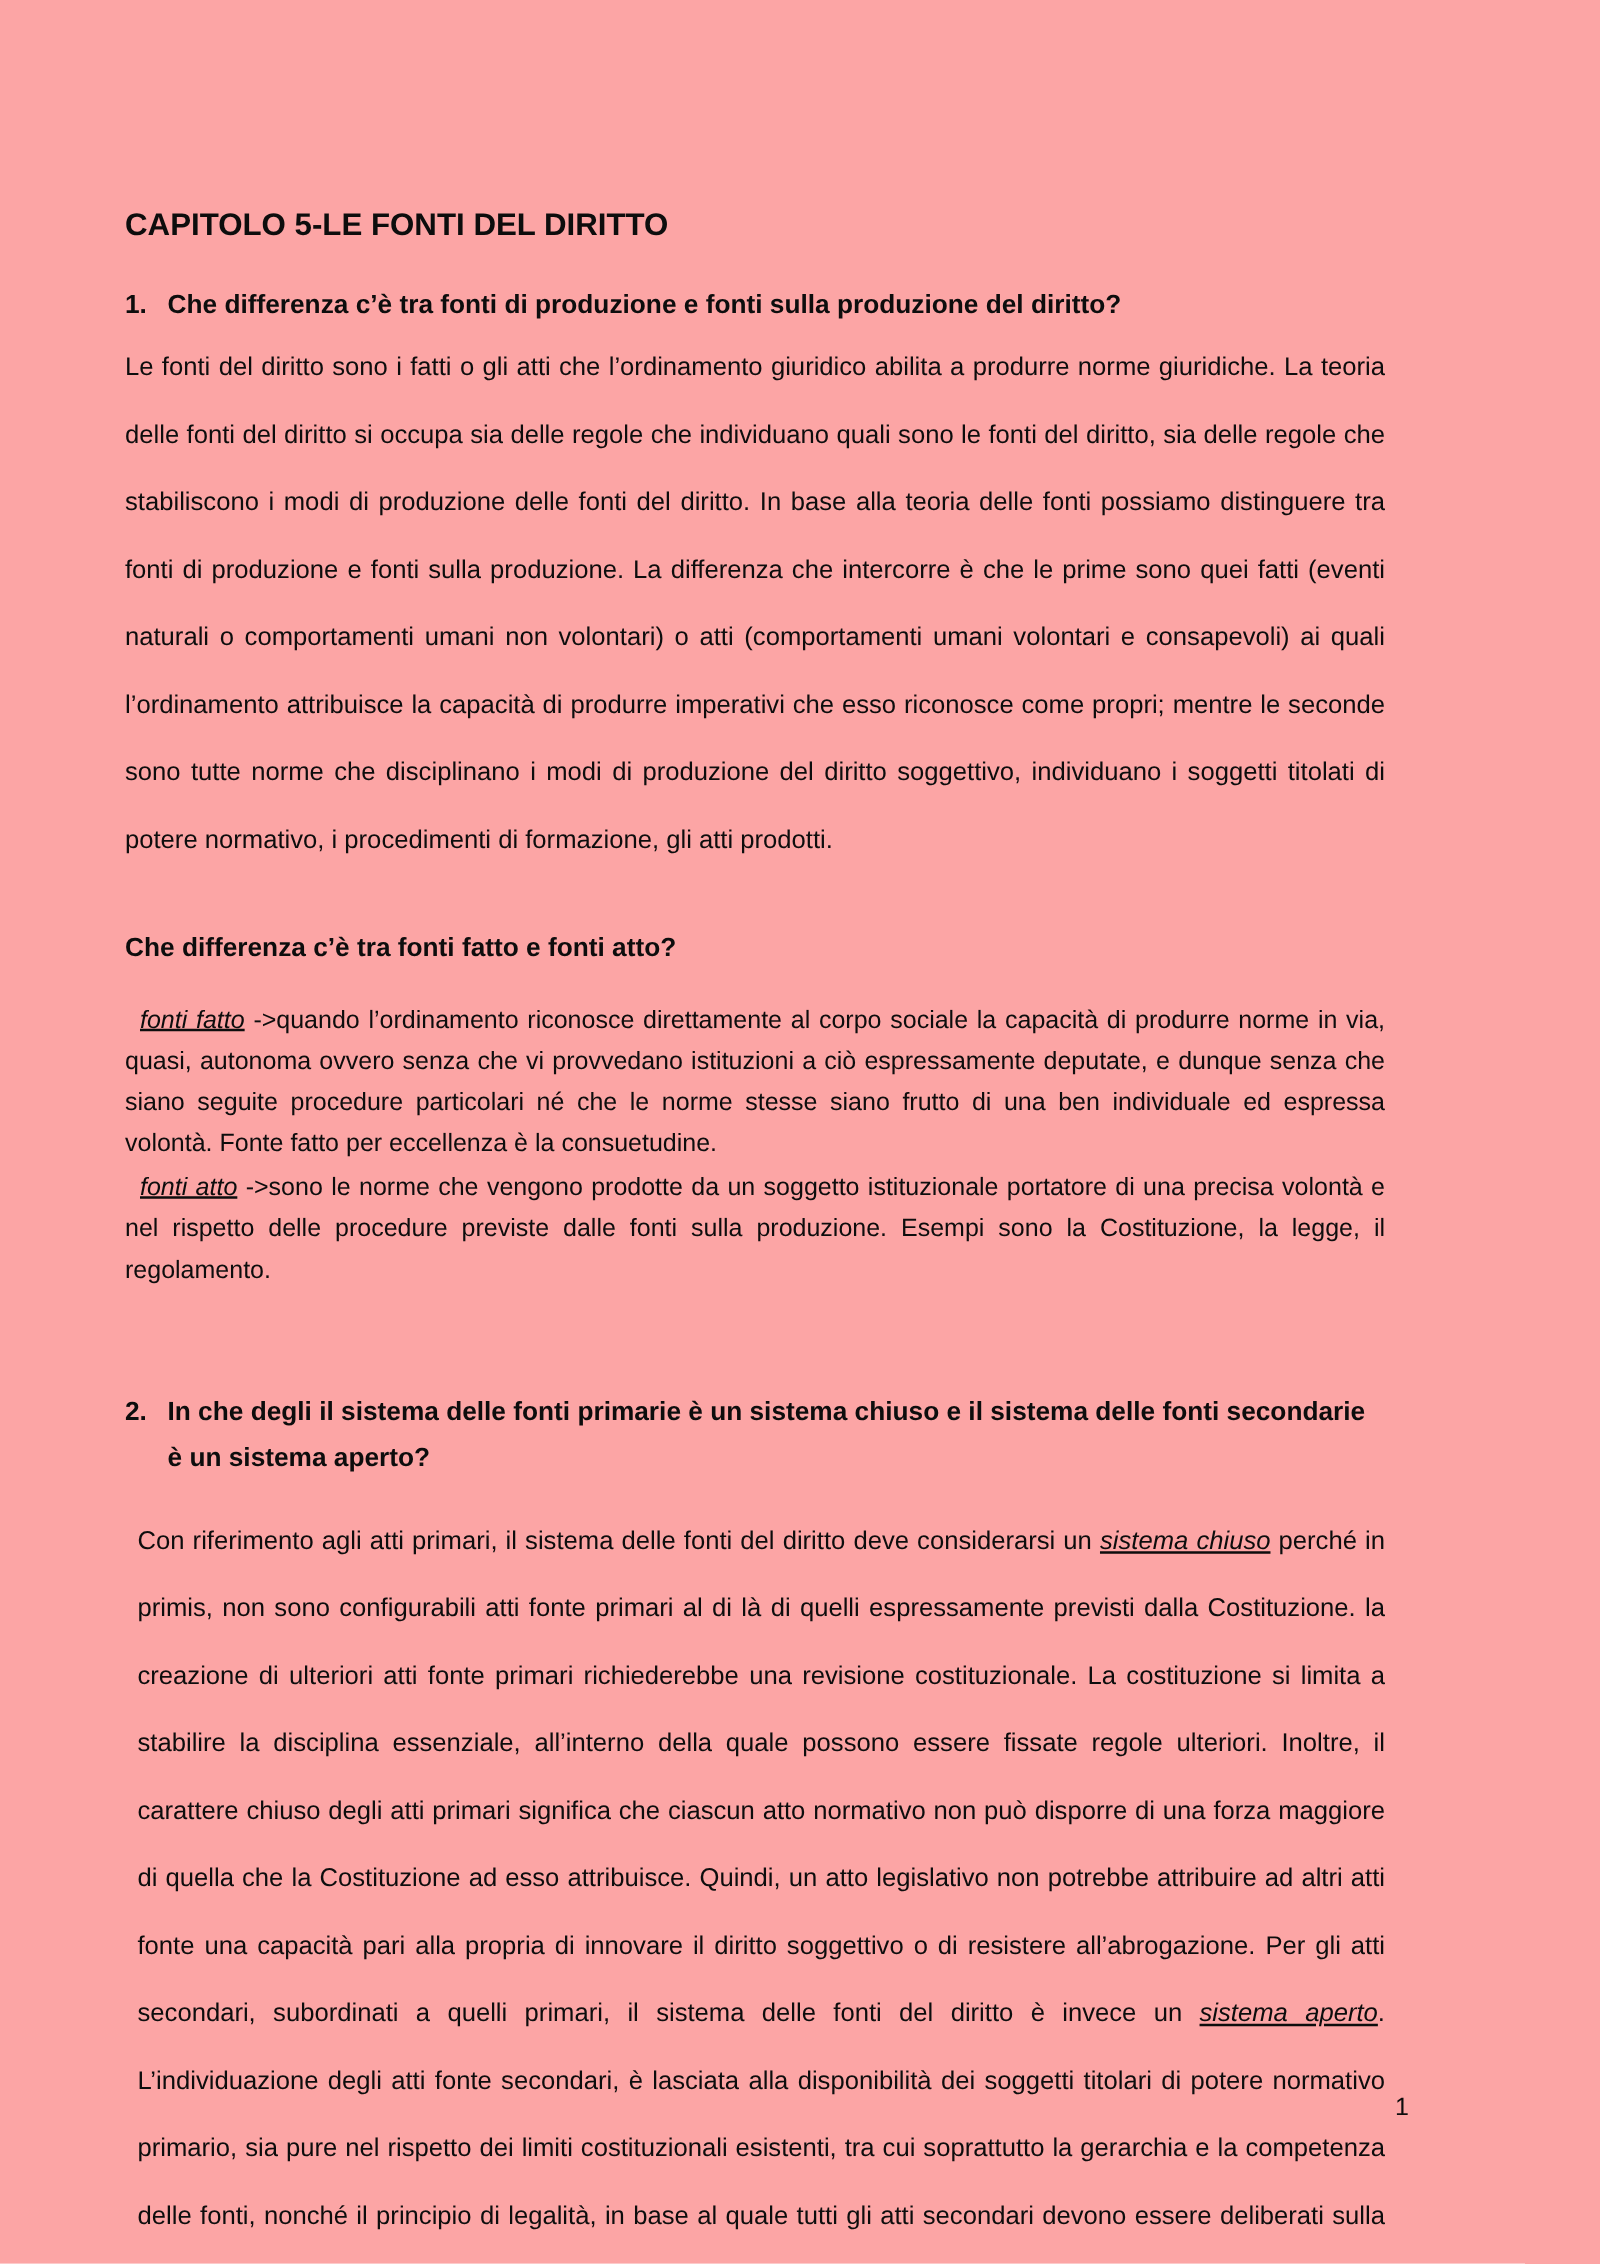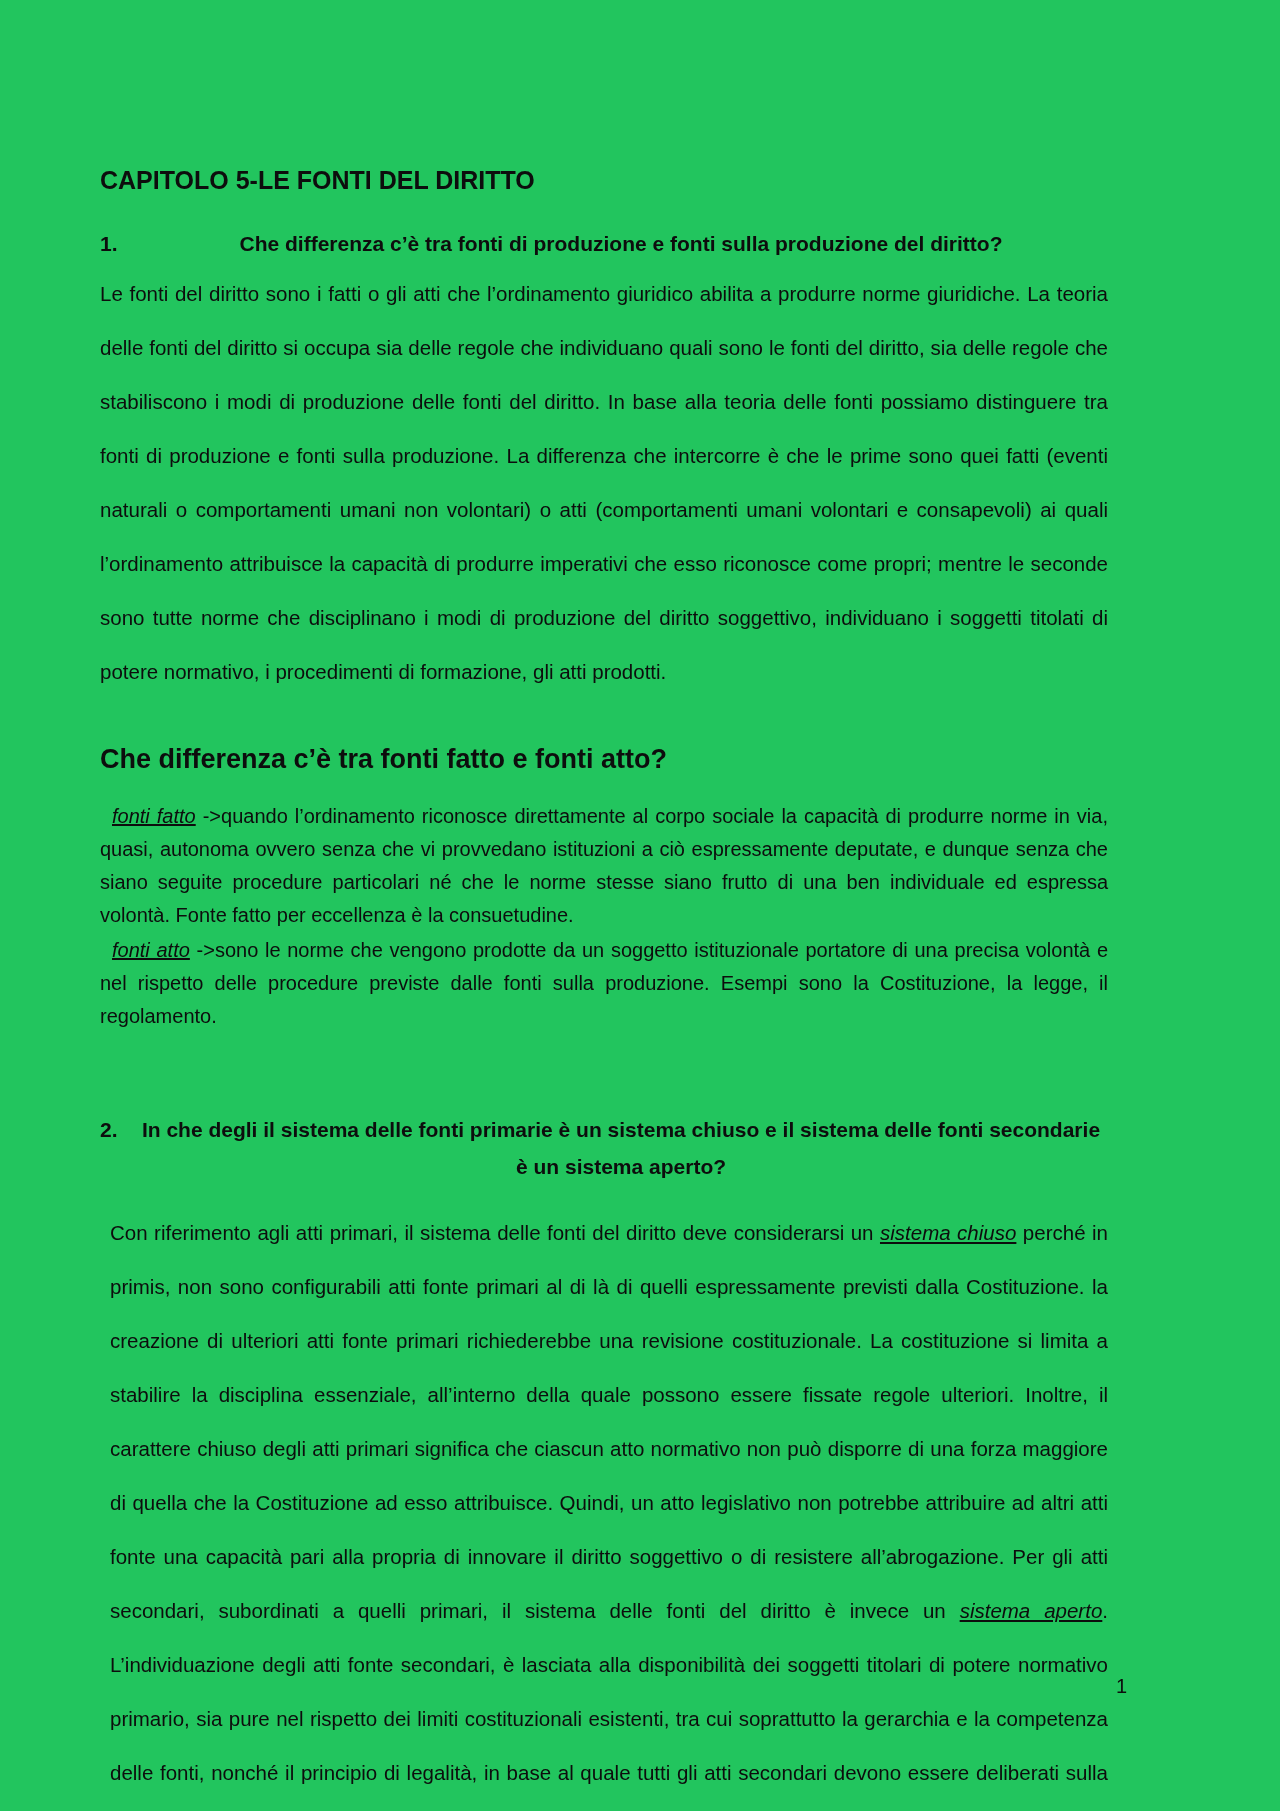--- a/index.html
+++ b/index.html
@@ -8,7 +8,7 @@
     width: 1280px;
     height: 1811px;
     margin: 0 auto;
-    background: #22c55e;
+    background: #fca5a5;
     color: #0d0d0d;
     font-family: "Liberation Sans", sans-serif;
     box-sizing: border-box;

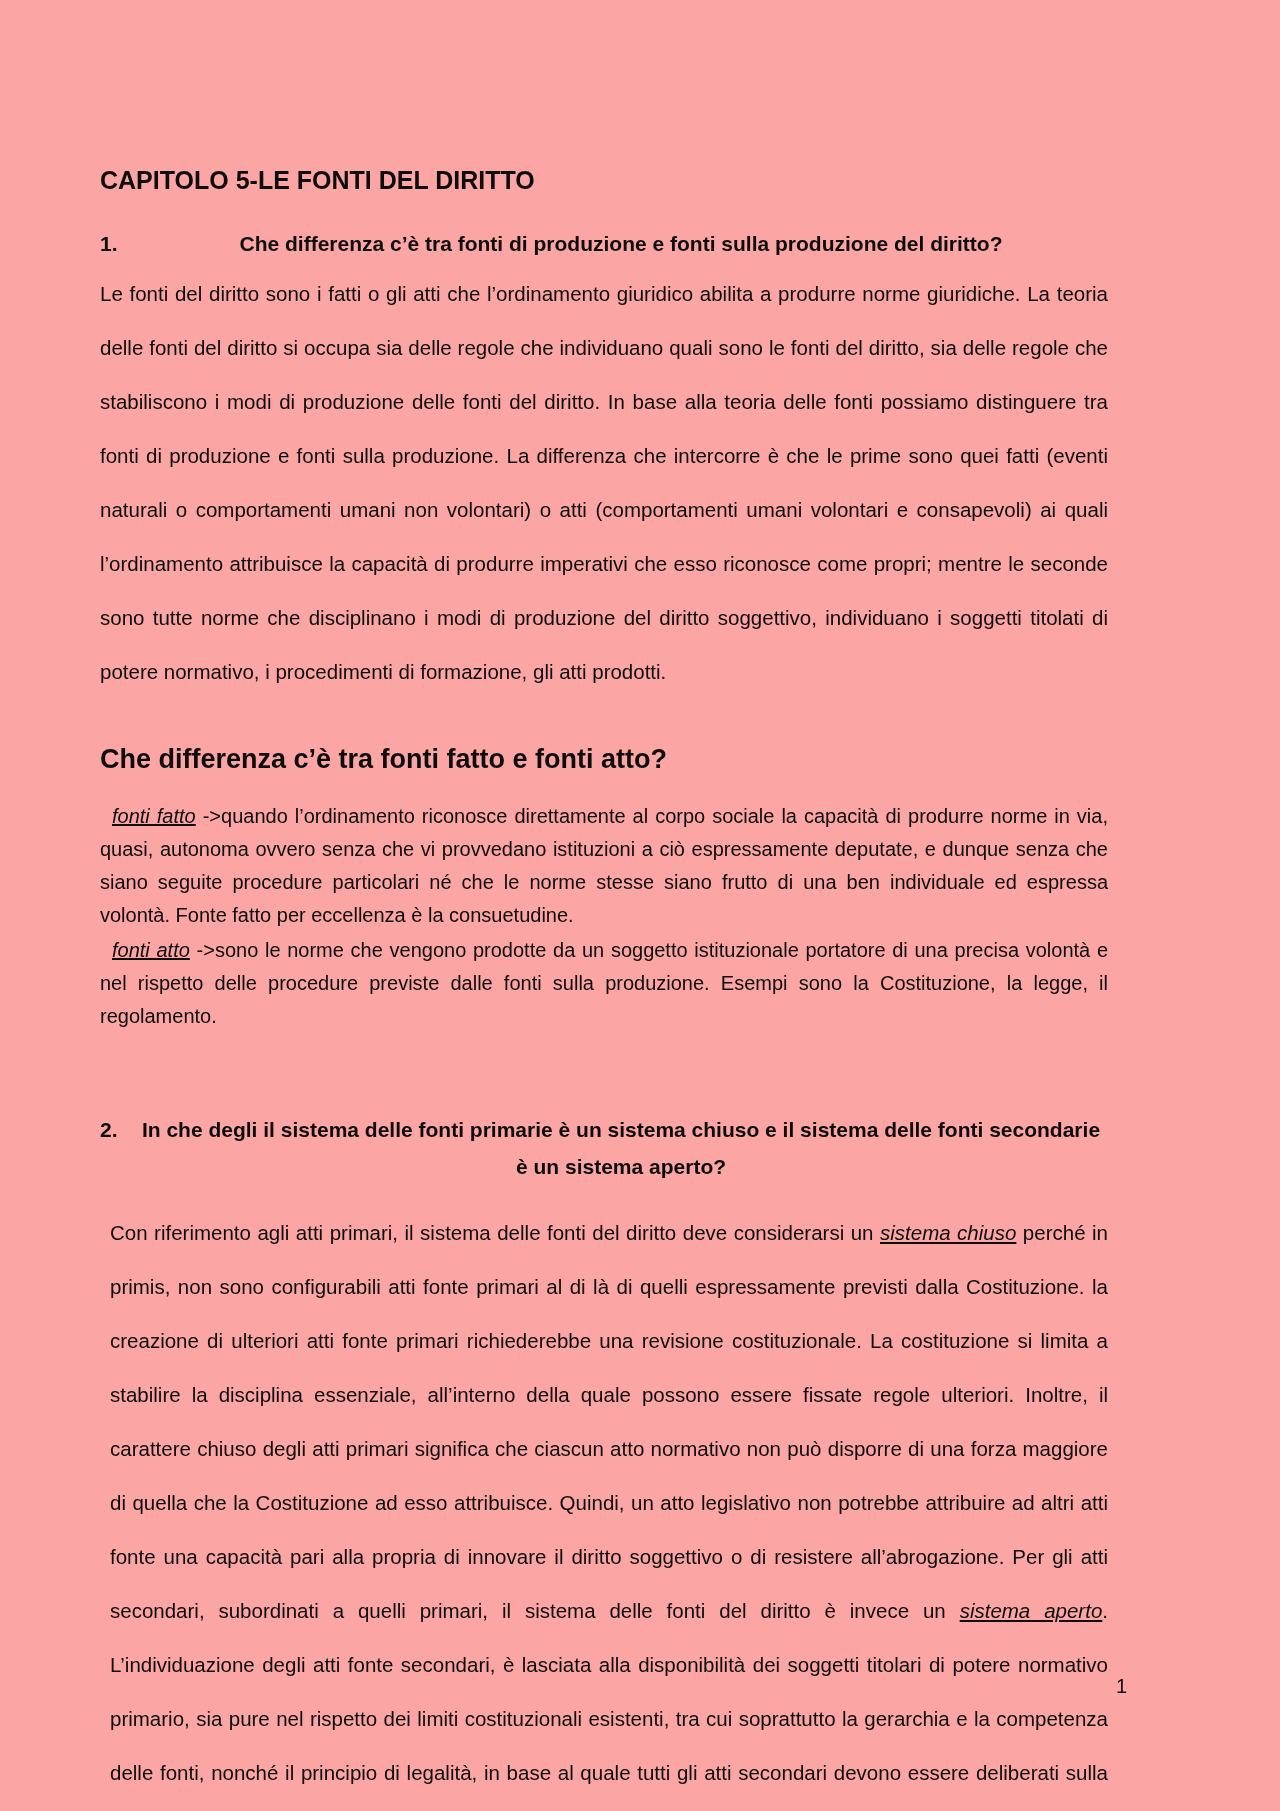--- a/index.html
+++ b/index.html
@@ -30,7 +30,7 @@
     margin: 0;
   }
   .q-num { flex: none; width: 34px; }
-  .q-text { flex: 1; text-align: center; }
+  .q-text { flex: 1; }
   .body-par {
     font-size: 20.5px;
     line-height: 54px;

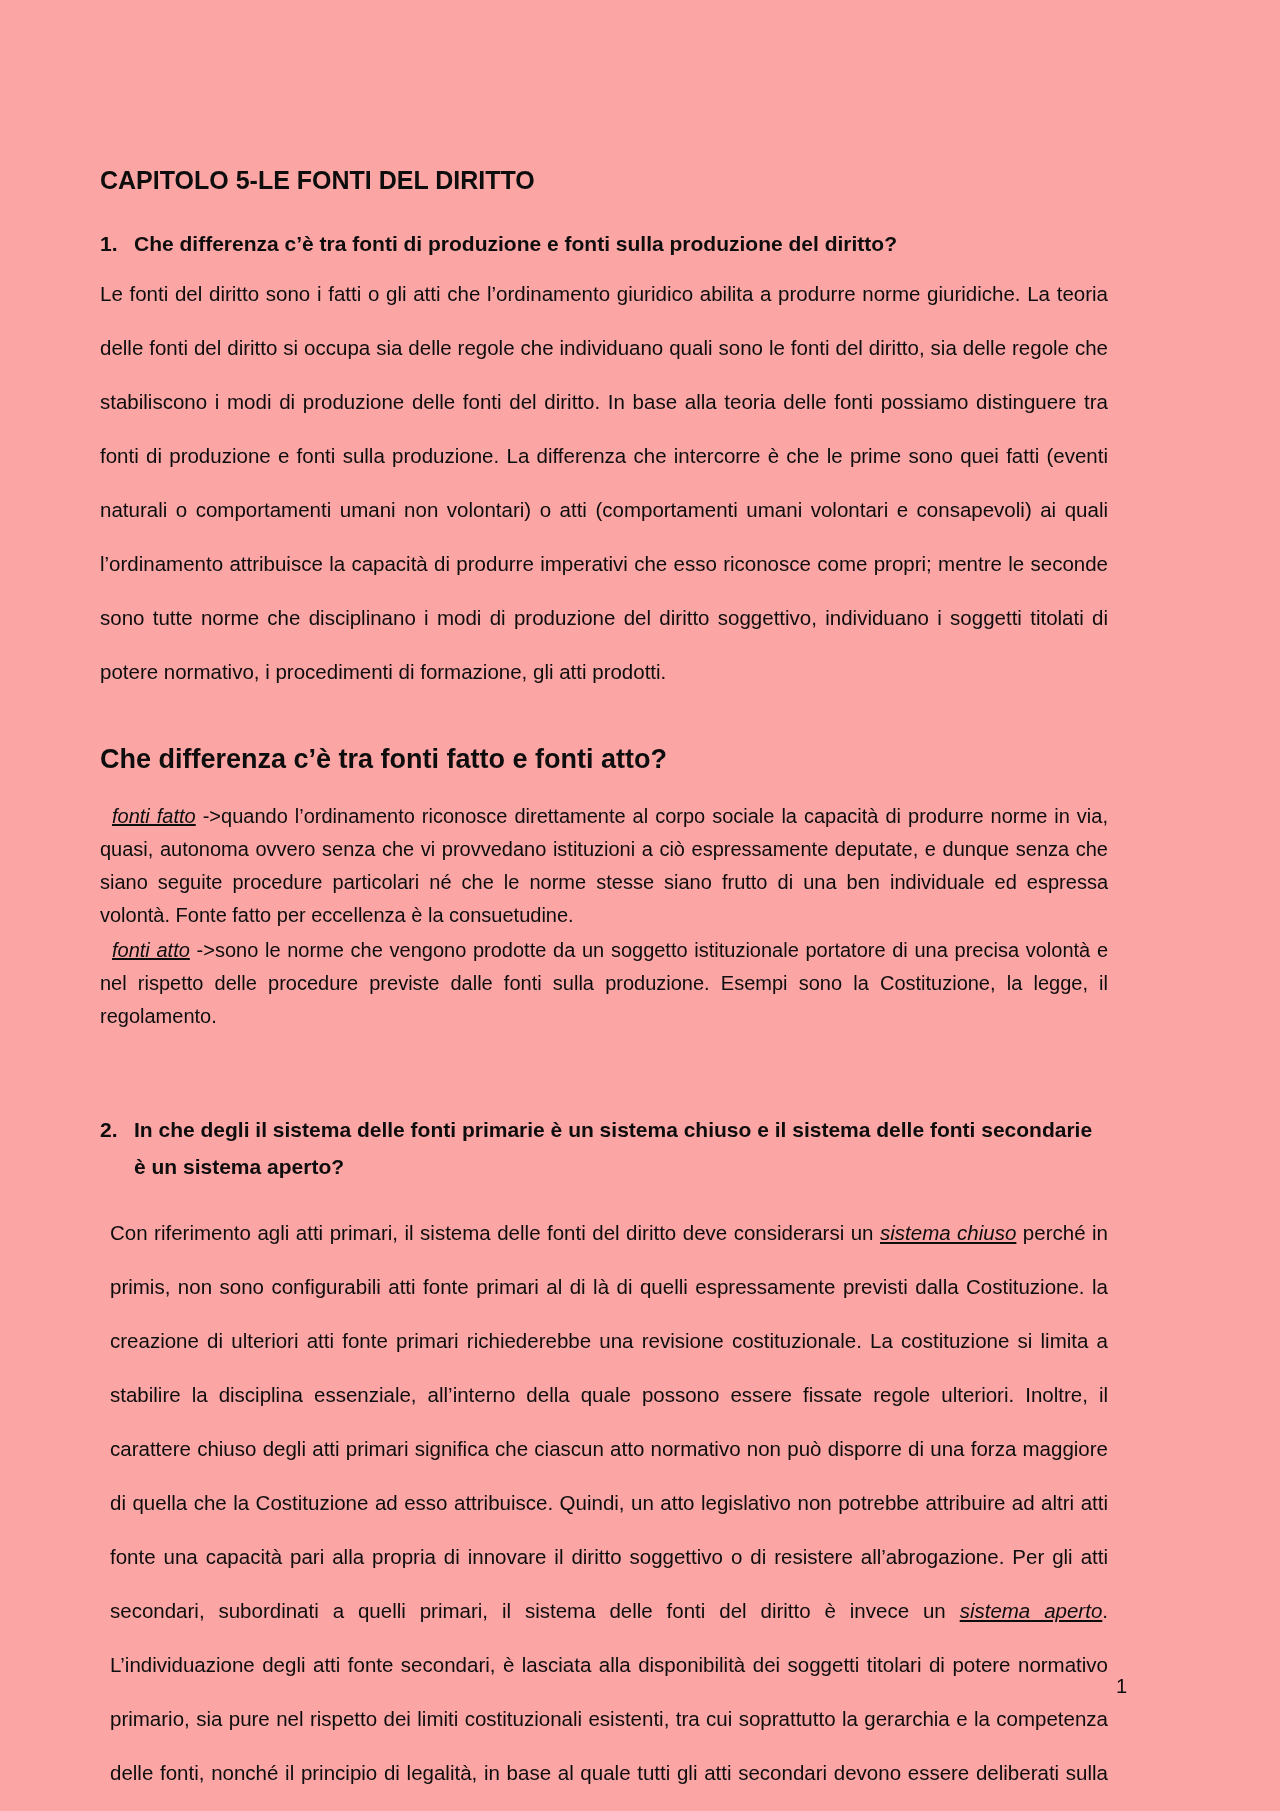--- a/index.html
+++ b/index.html
@@ -38,7 +38,7 @@
     margin: 5px 0 0 0;
   }
   .sub-heading {
-    font-size: 27px;
+    font-size: 21px;
     font-weight: bold;
     line-height: 28px;
     margin: 46px 0 0 0;

